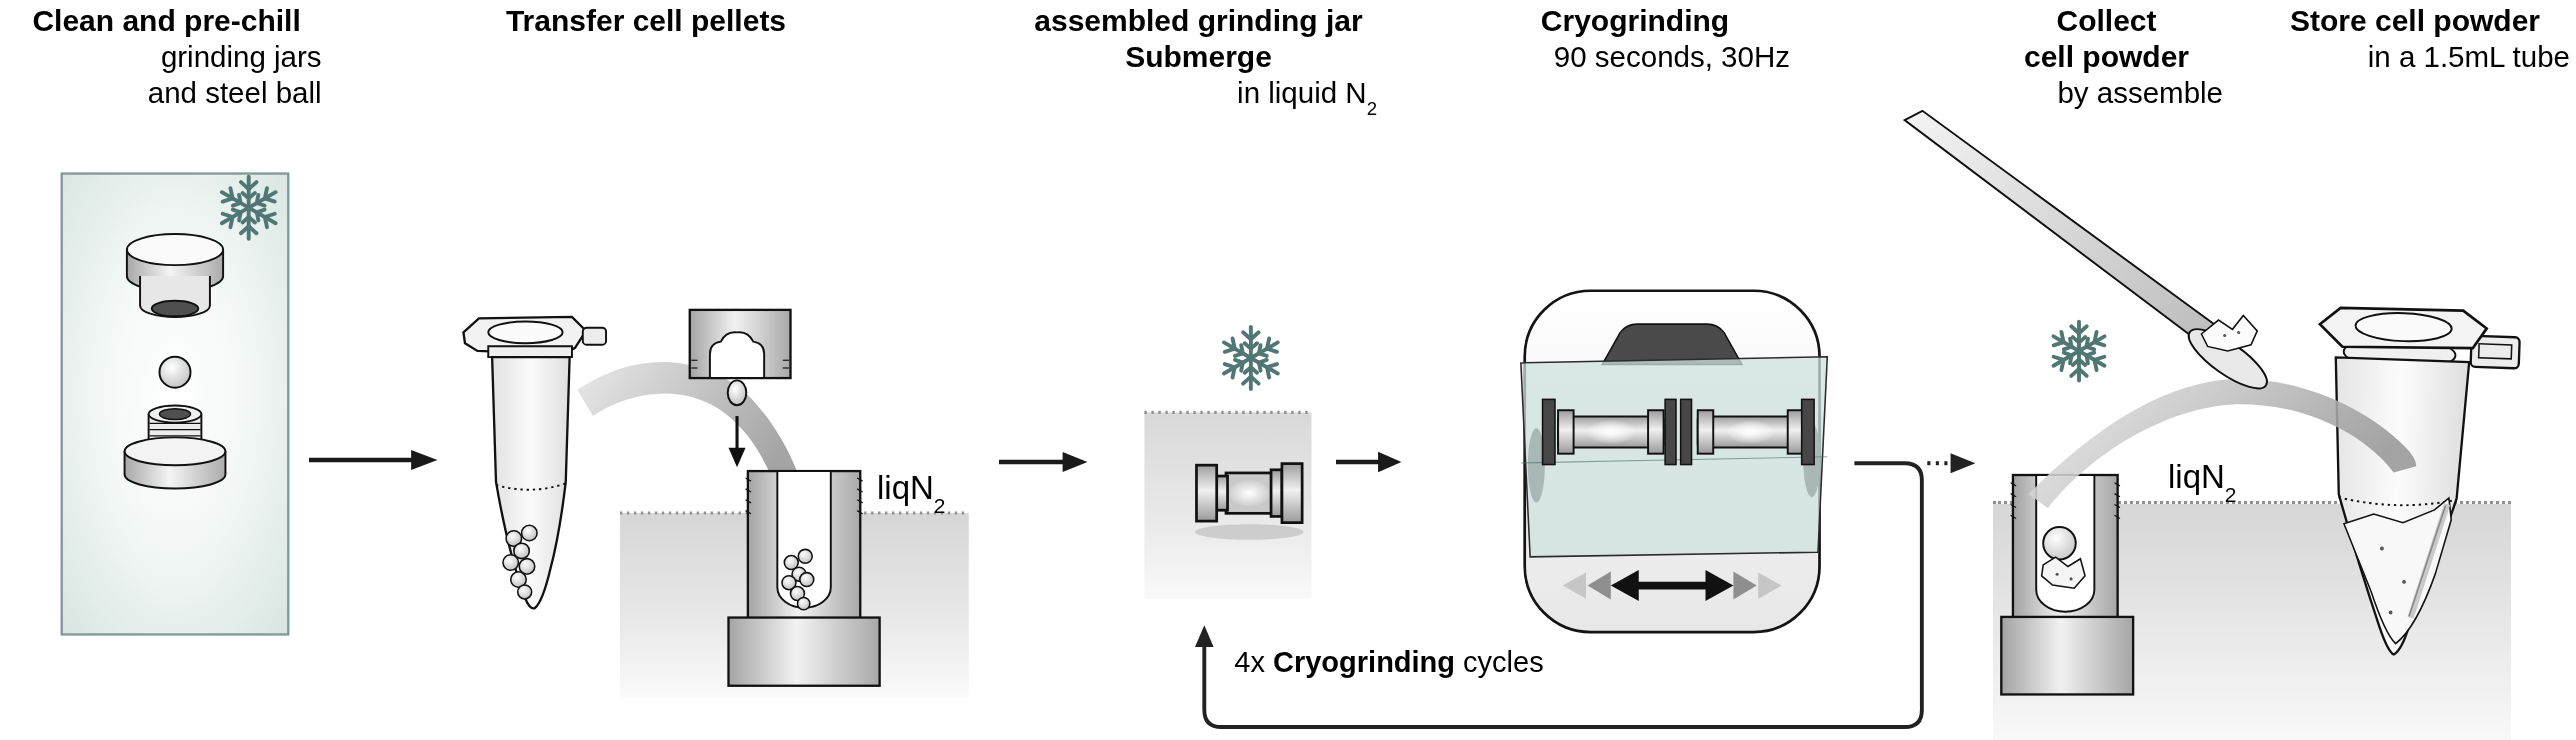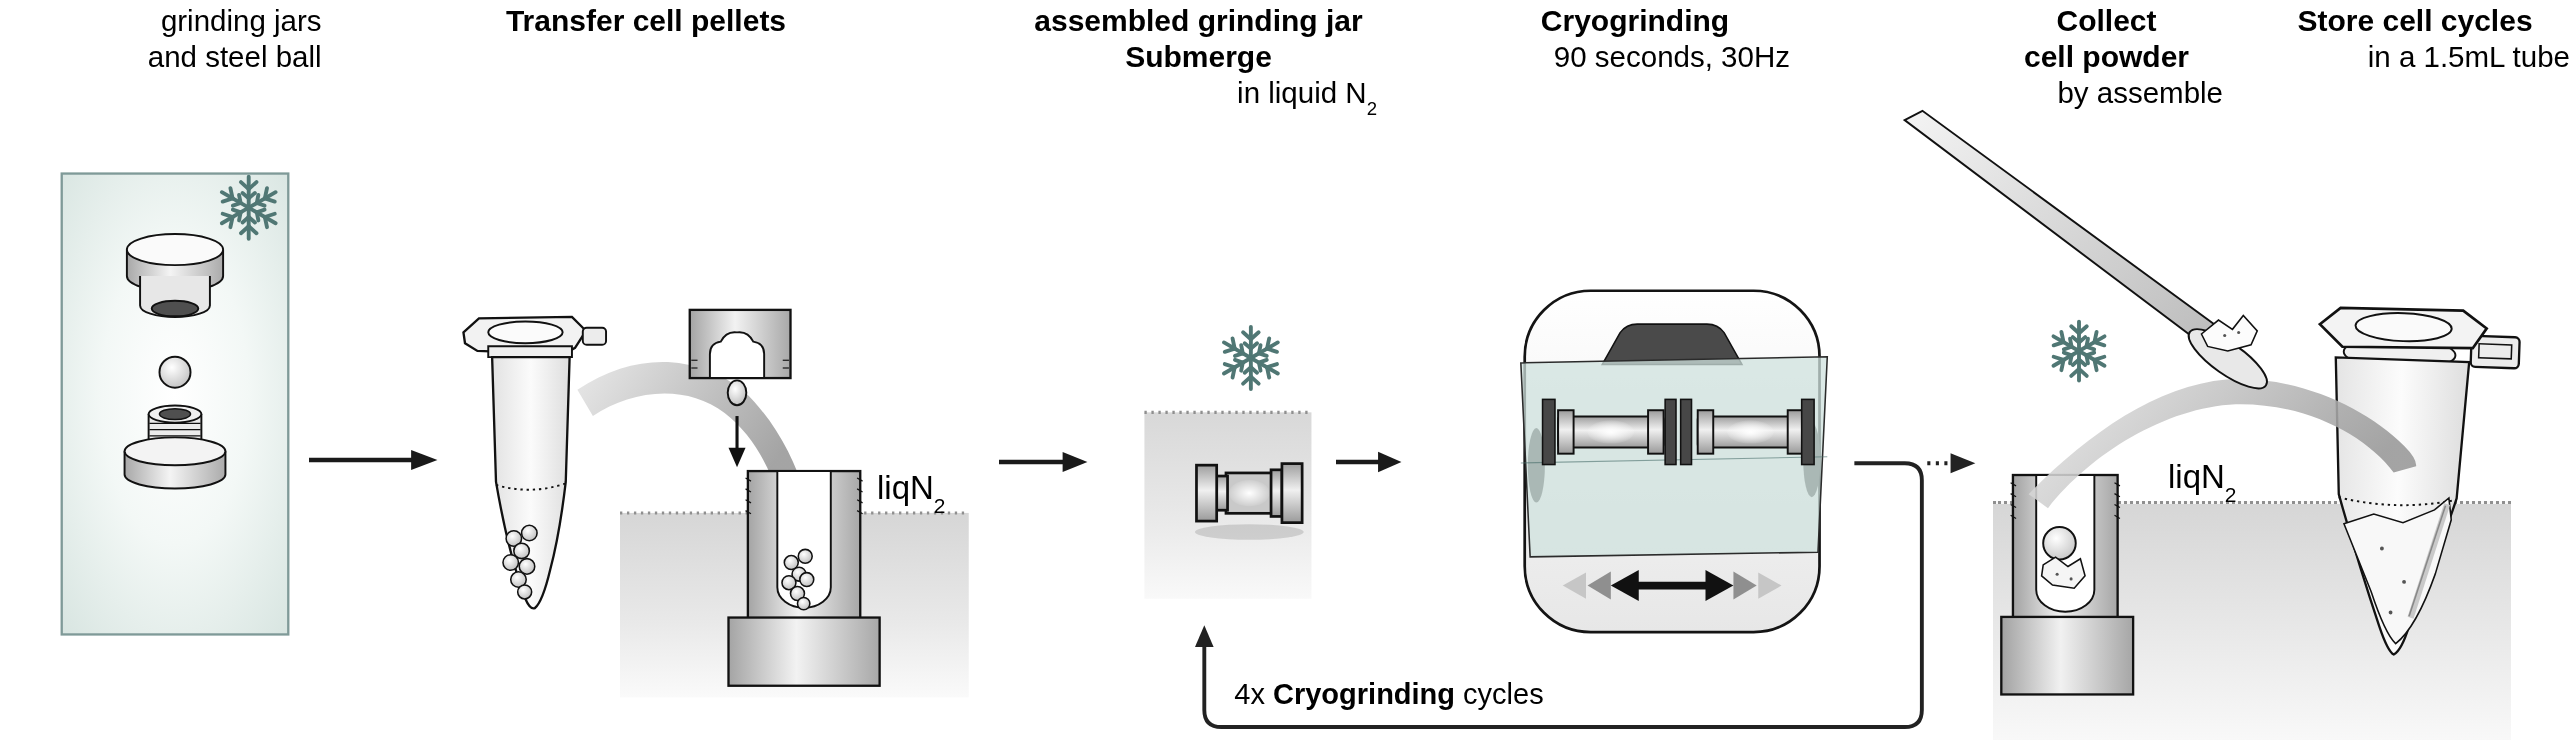--- a/index.html
+++ b/index.html
@@ -30,6 +30,7 @@
 <div class="stage">
 
   <div class="title" style="left:11.6px; width:310px;">
+    <div class="b">Clean and pre-chill</div>
     <div class="r">grinding jars</div>
     <div class="r">and steel ball</div>
   </div>

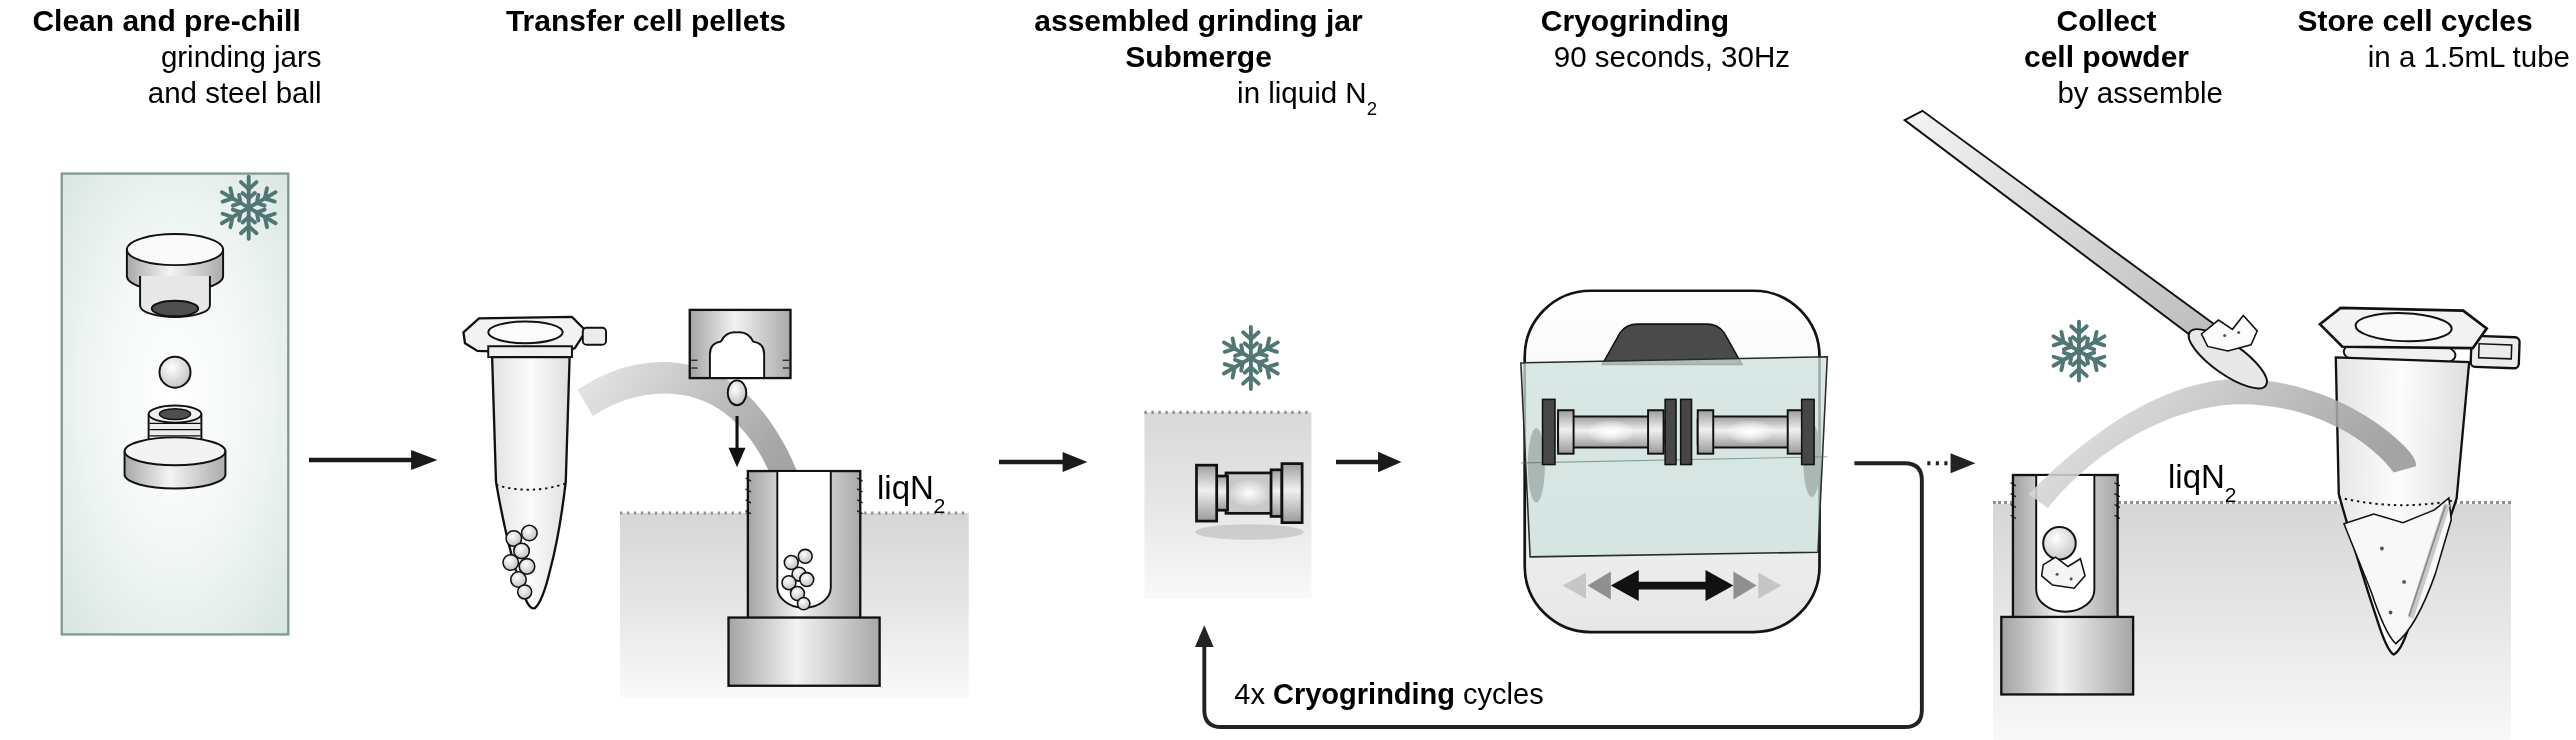--- a/index.html
+++ b/index.html
@@ -52,7 +52,7 @@
     <div class="r">by assemble</div>
   </div>
   <div class="title" style="left:2260px; width:310px;">
-    <div class="b">Store cell cycles</div>
+    <div class="b">Store cell powder</div>
     <div class="r">in a 1.5mL tube</div>
   </div>
 

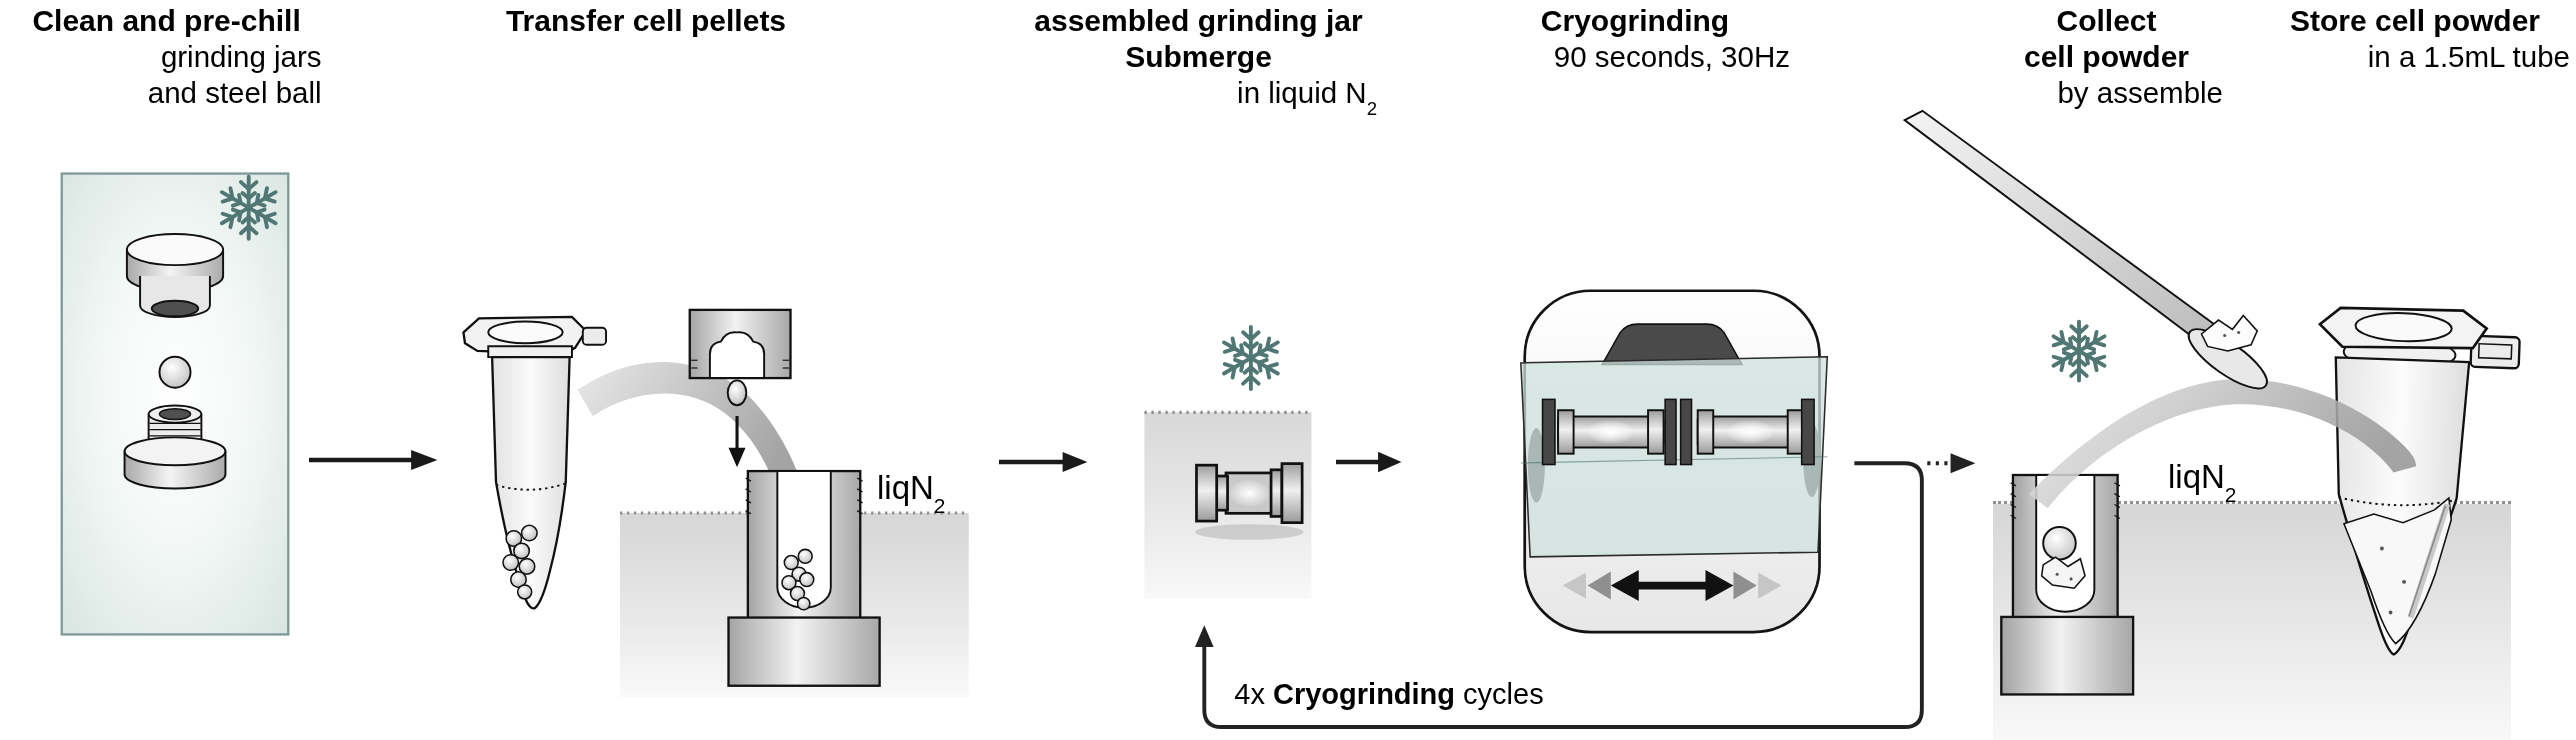--- a/index.html
+++ b/index.html
@@ -19,7 +19,7 @@
     background:linear-gradient(180deg,#d6d6d6 0%,#e9e9e9 55%,#f9f9f9 100%);
     border-top:3.1px dotted #8f8f8f;
   }
-  .looptext{position:absolute; left:1195px; top:678px; width:388px; text-align:center;
+  .looptext{position:absolute; left:1195px; top:646px; width:388px; text-align:center;
     font-size:29px; z-index:8;}
   .looptext .lb{font-weight:bold;}
   svg{position:absolute; overflow:visible;}

